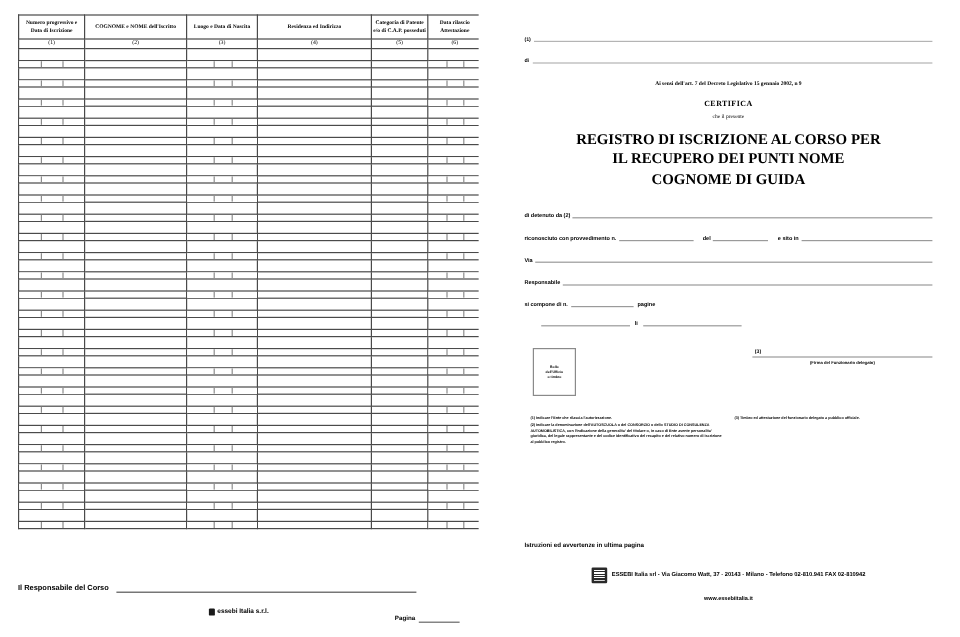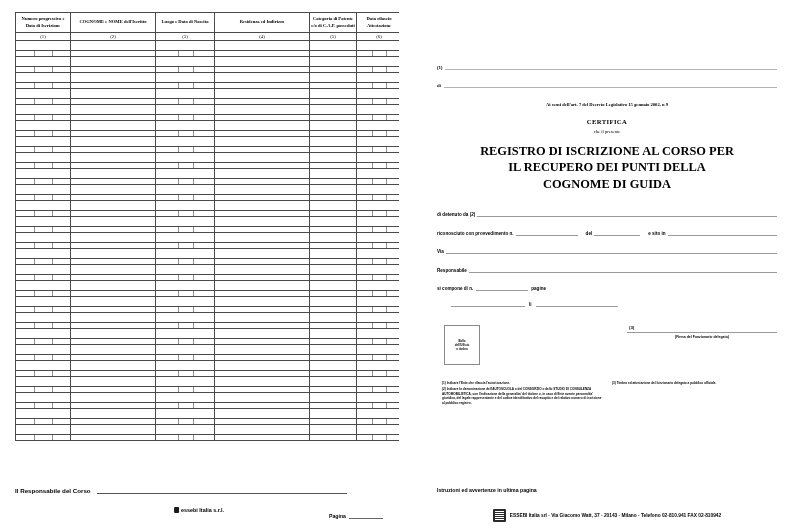--- a/index.html
+++ b/index.html
@@ -163,7 +163,6 @@
     top: 0;
     width: 340px;
     height: 373px;
-    margin-top: 35px;
   }
 
   

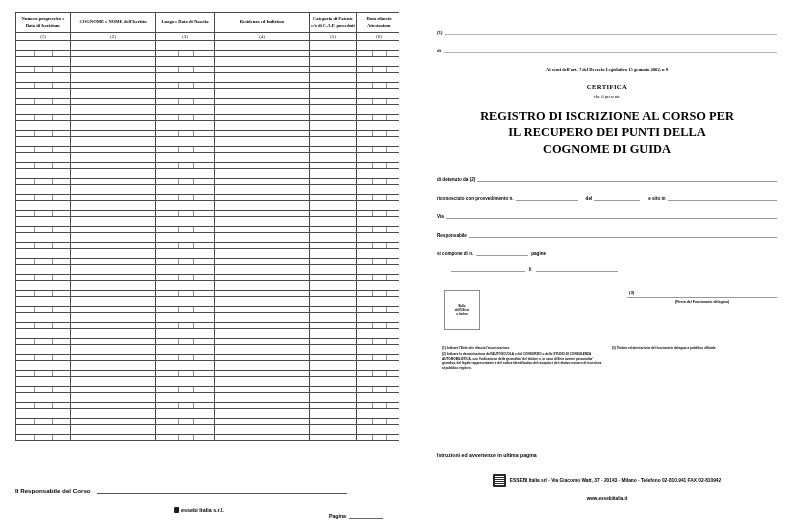--- a/index.html
+++ b/index.html
@@ -1059,7 +1059,7 @@
 
       <div class="main-title">
         <div>REGISTRO DI ISCRIZIONE AL CORSO PER</div>
-        <div>IL RECUPERO DEI PUNTI DELLA</div>
+        <div>IL RECUPERO DEI PUNTI NOME</div>
         <div>COGNOME DI GUIDA</div>
       </div>
 

